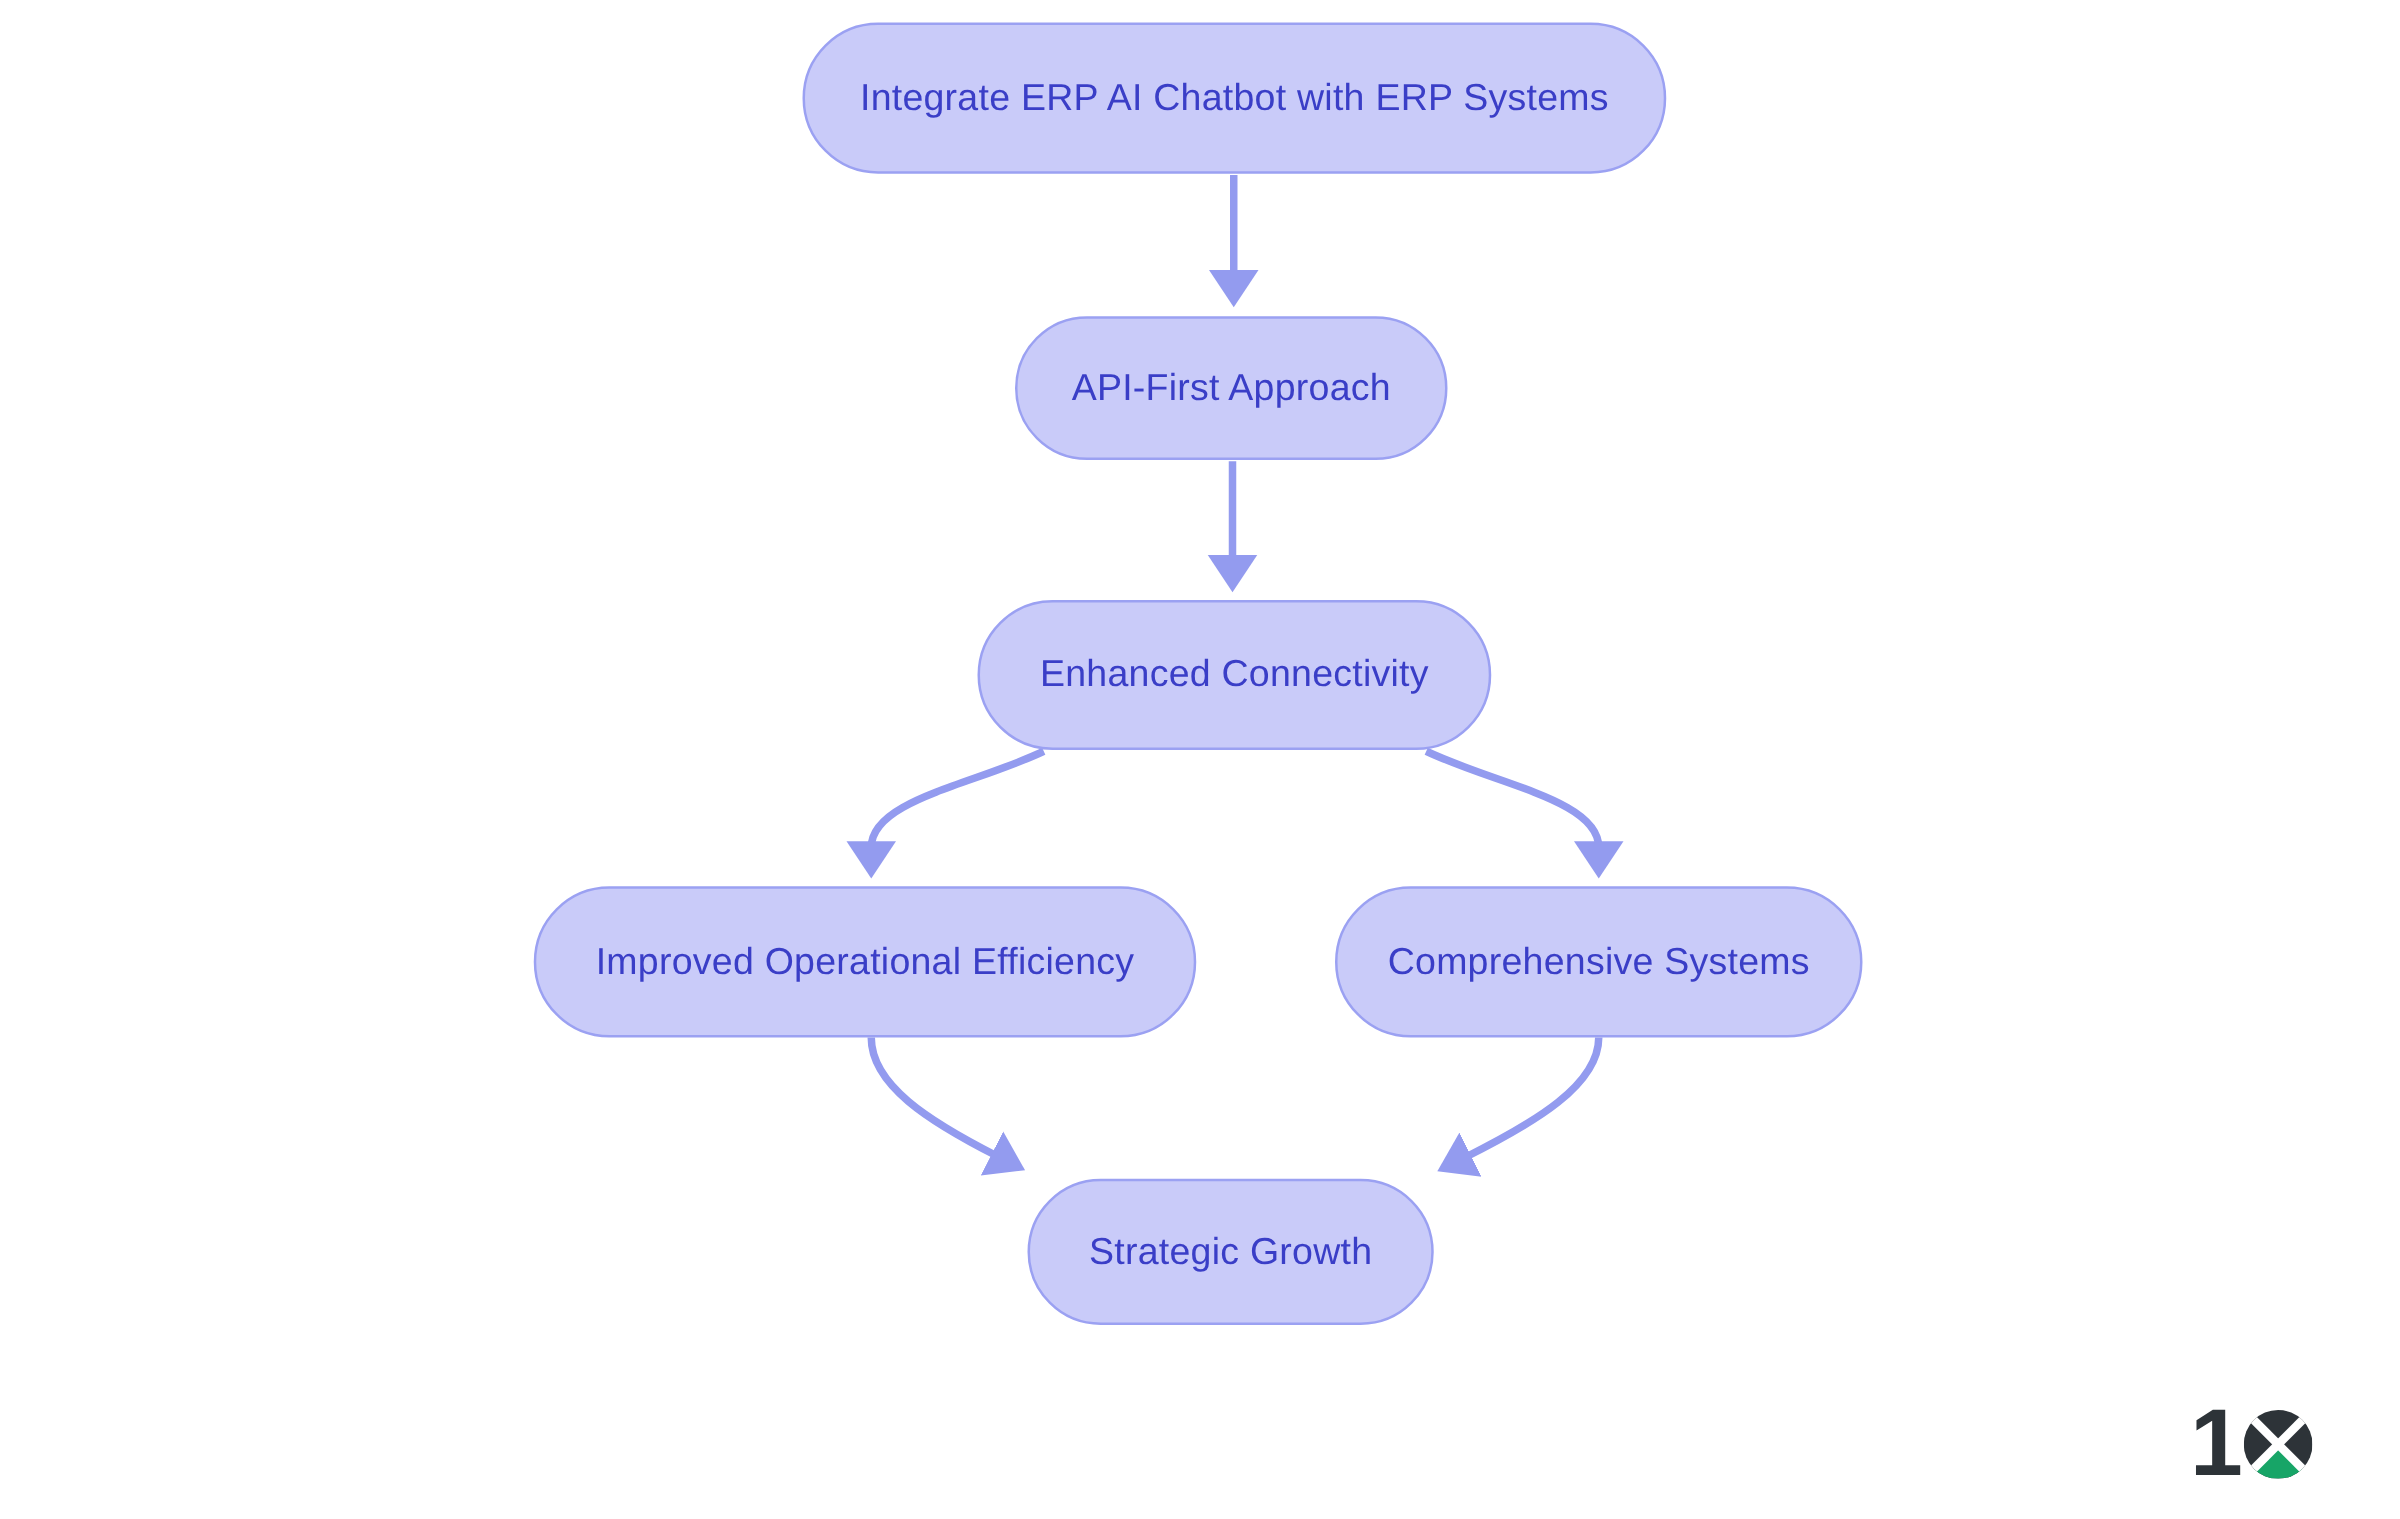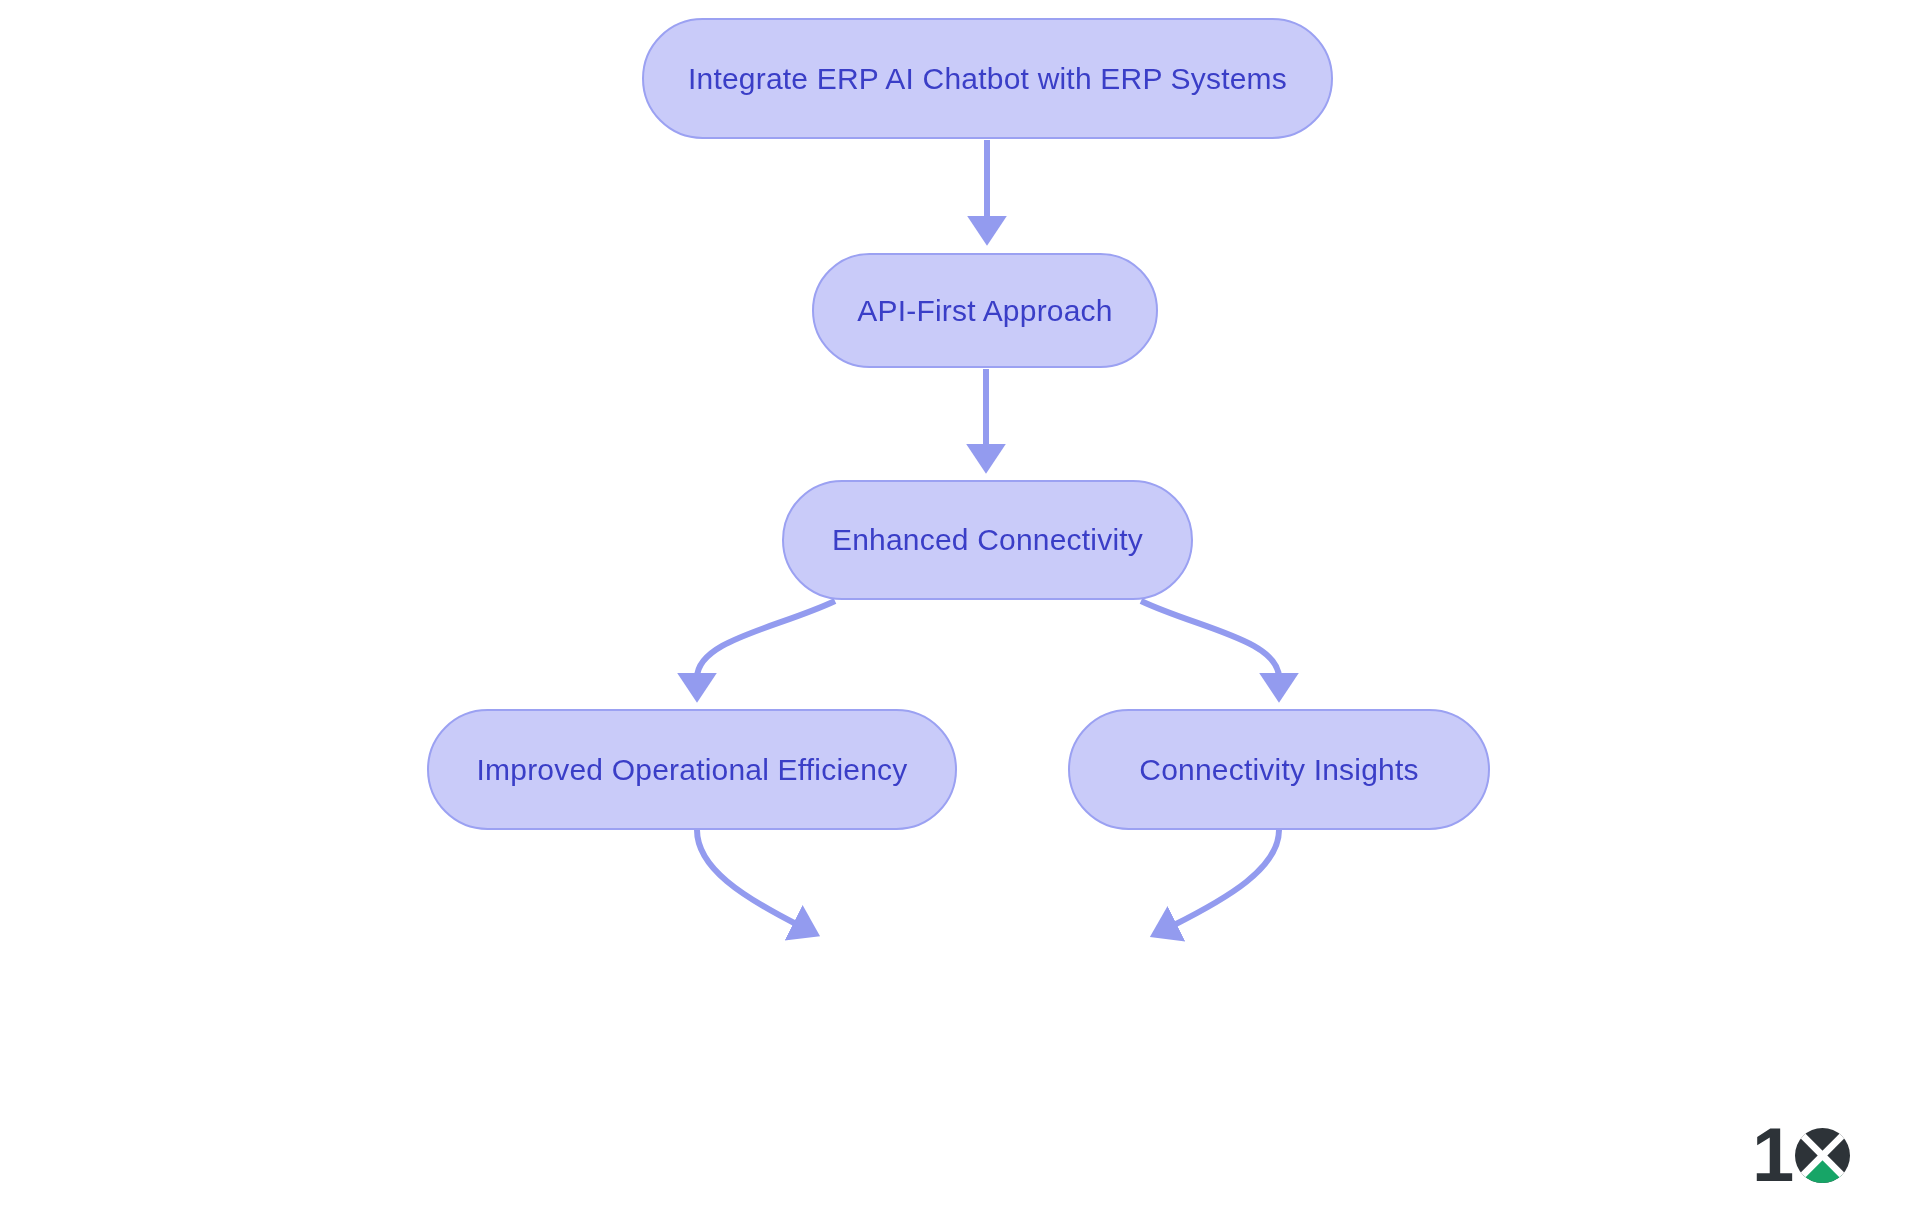--- a/index.html
+++ b/index.html
@@ -106,7 +106,7 @@
   </div>
 
   <div class="node" id="n-insights" style="background: rgb(201, 203, 249); border-color: rgb(155, 161, 242); color: rgb(58, 62, 199);">
-    <span>Connectivity Insights</span>
+    <span>Comprehensive Systems</span>
   </div>
 
 

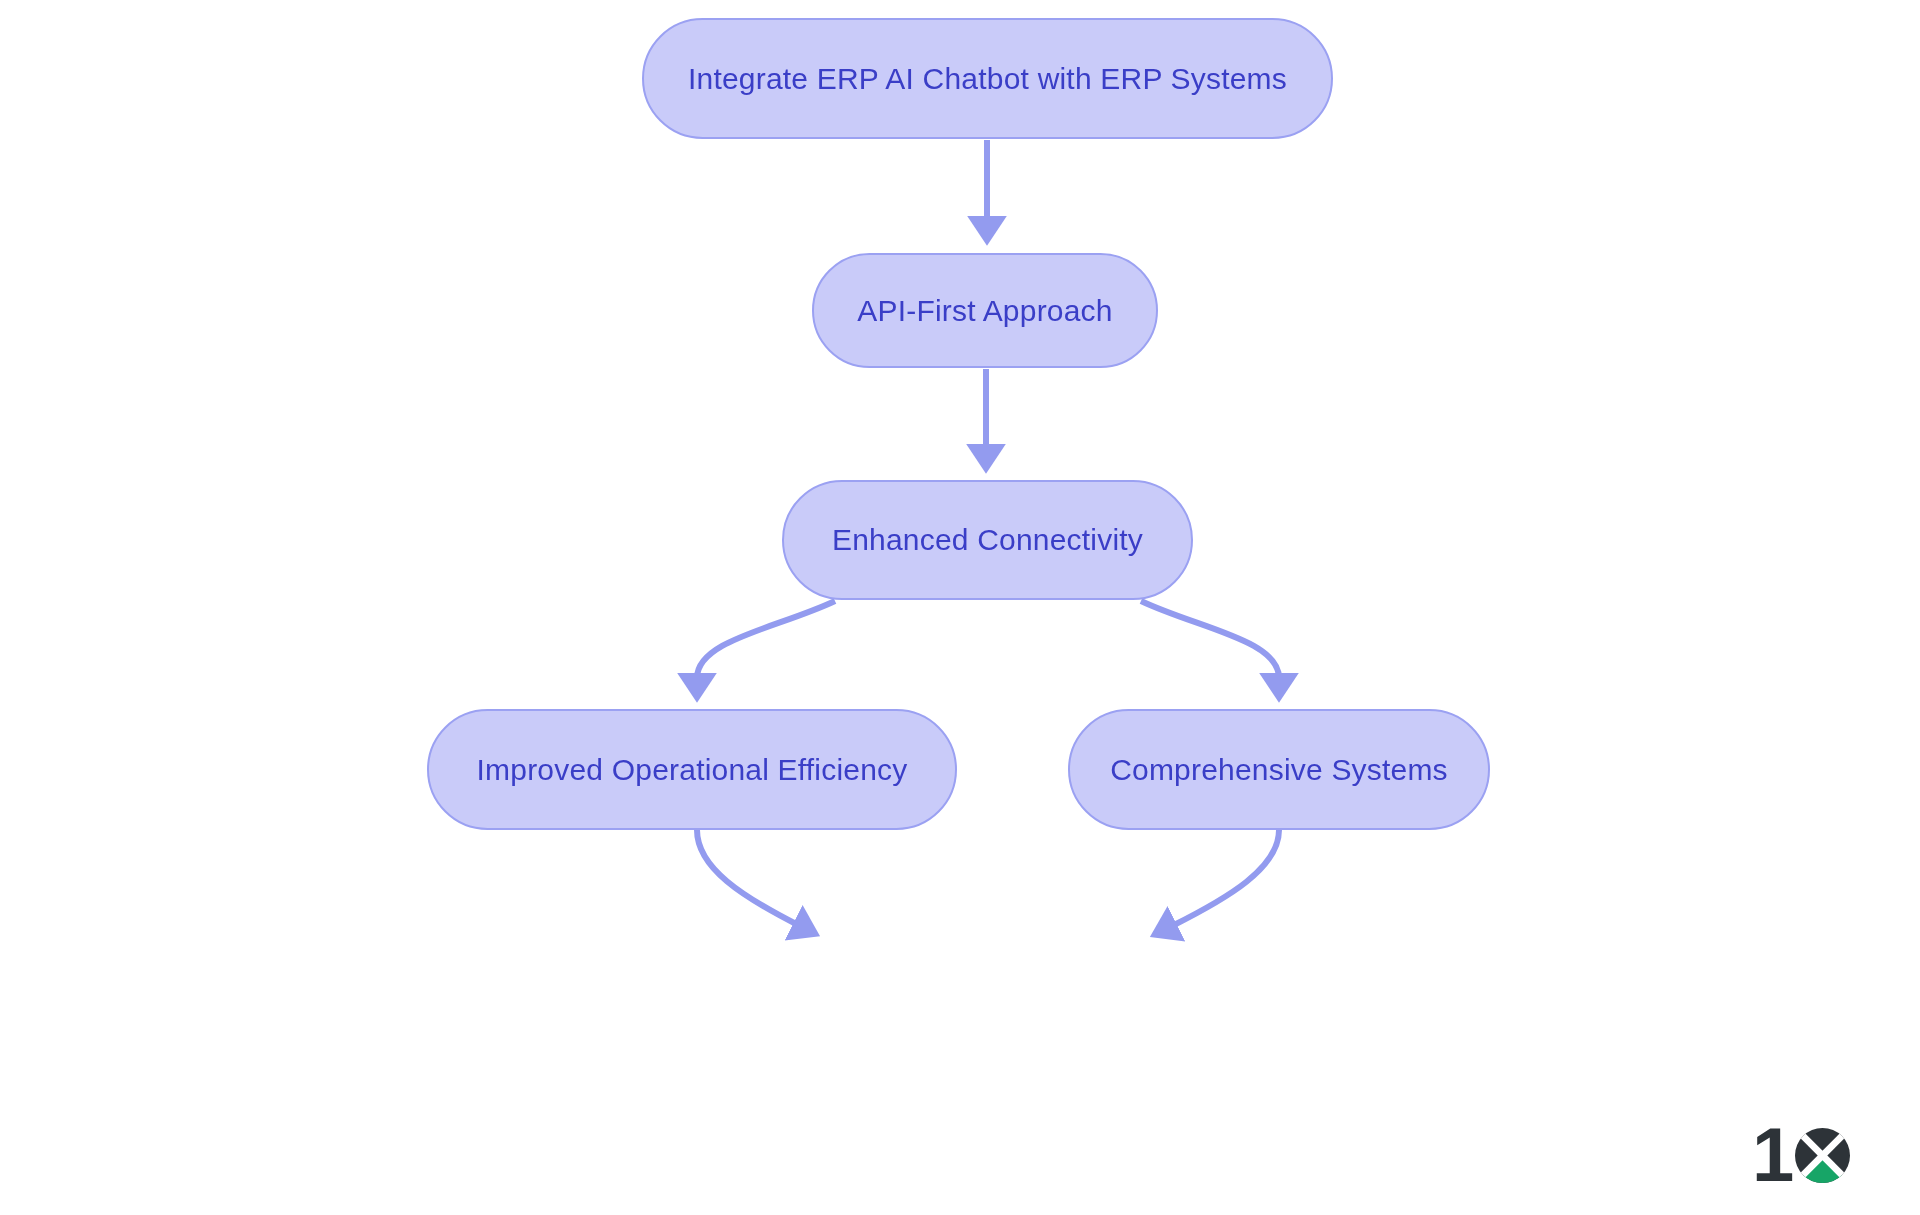--- a/index.html
+++ b/index.html
@@ -109,6 +109,9 @@
     <span>Comprehensive Systems</span>
   </div>
 
+  <div class="node" id="n-growth" style="background: rgb(201, 203, 249); border-color: rgb(155, 161, 242); color: rgb(58, 62, 199);">
+    <span>Strategic Growth</span>
+  </div>
 
   <div class="logo">
     <span class="logo-one">1</span>

